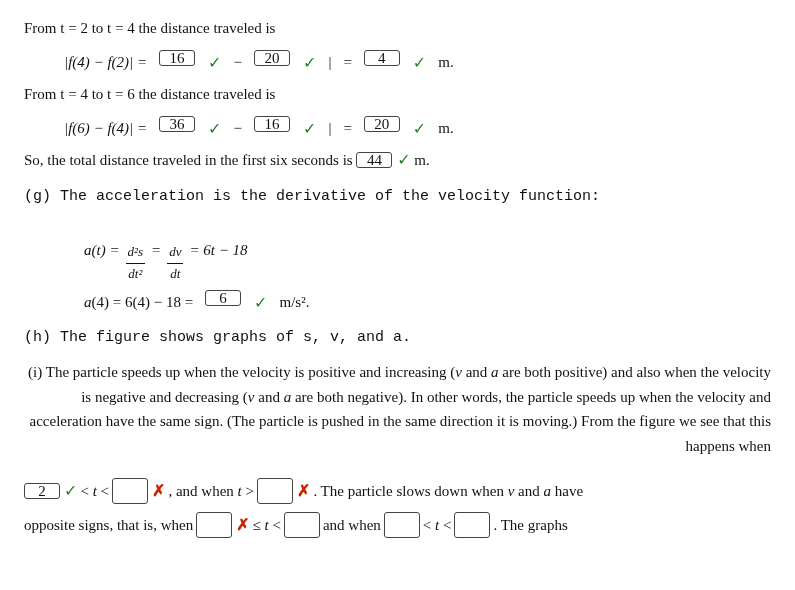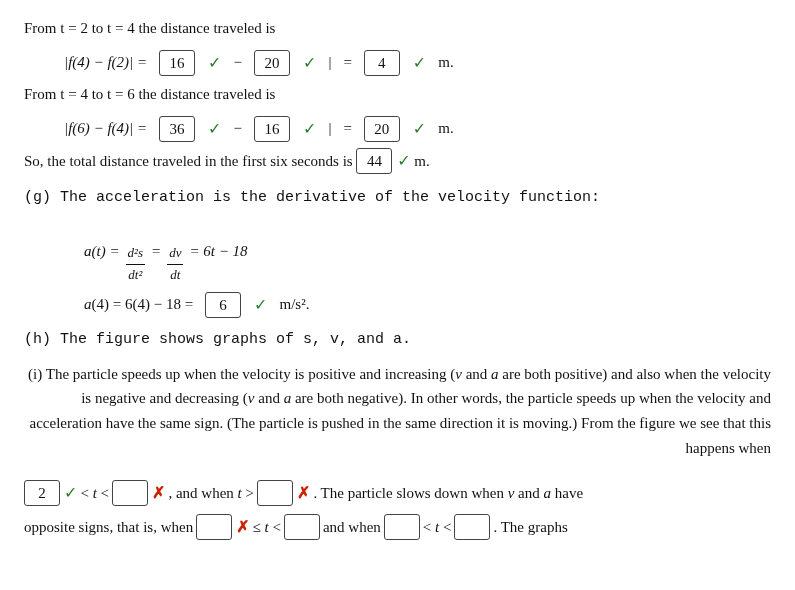--- a/index.html
+++ b/index.html
@@ -27,7 +27,7 @@
       border: 1.5px solid #444;
       border-radius: 3px;
       min-width: 36px;
-      height: 26px;
+      height: 16px;
       padding: 0 6px;
       font-size: 15px;
       background: #fff;

